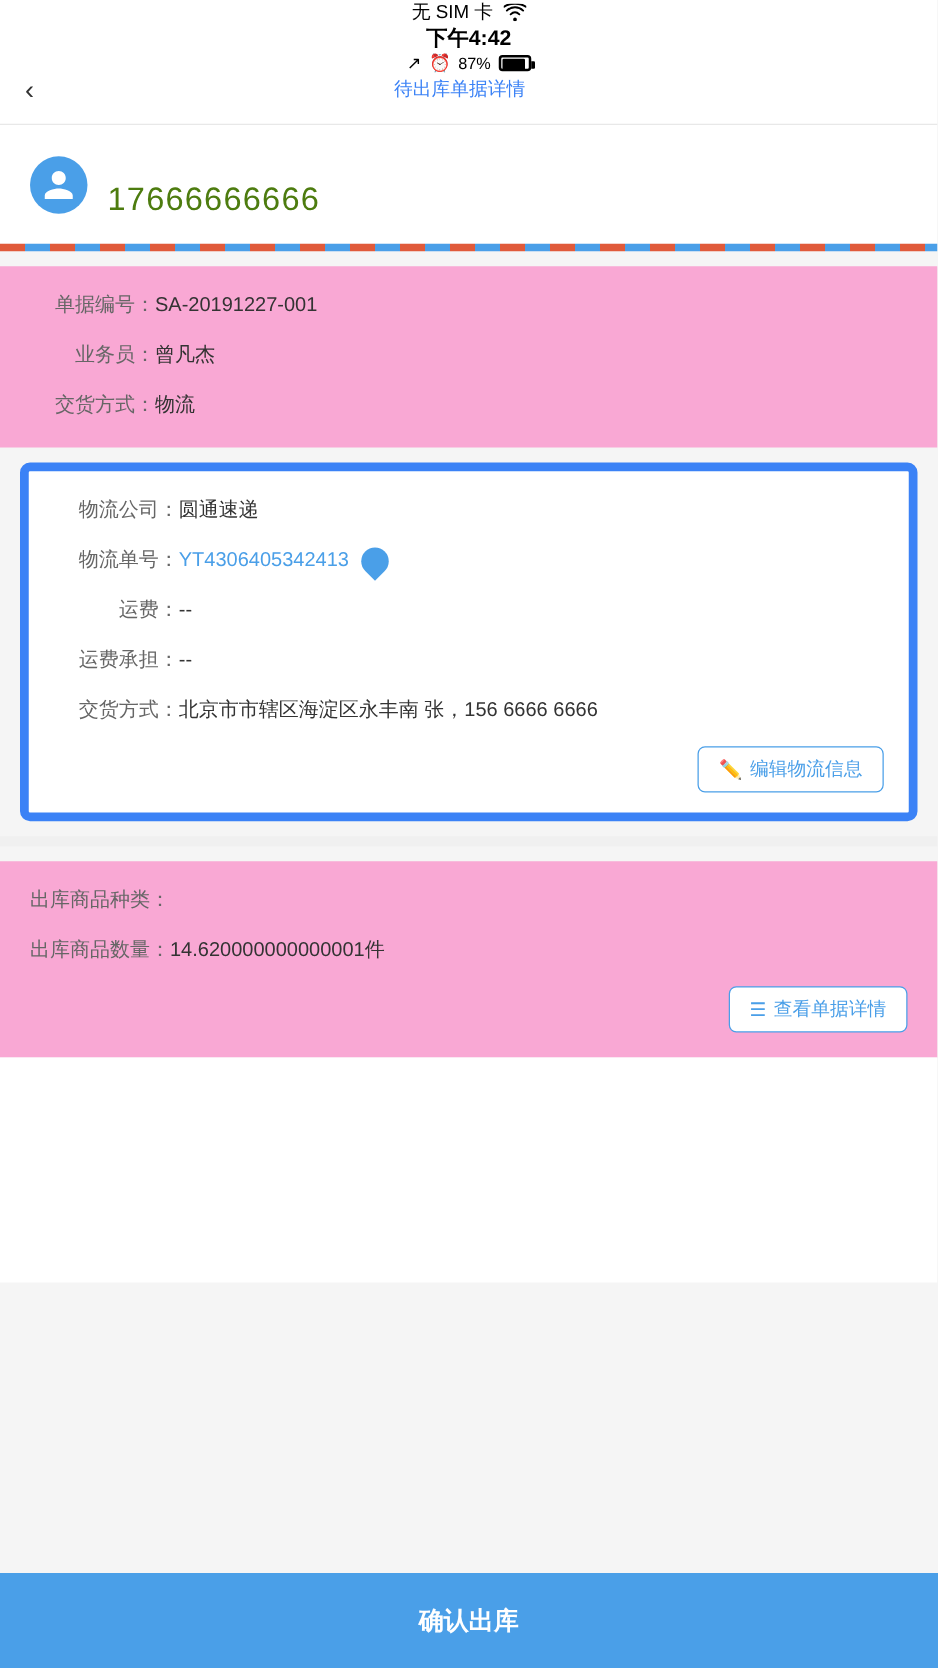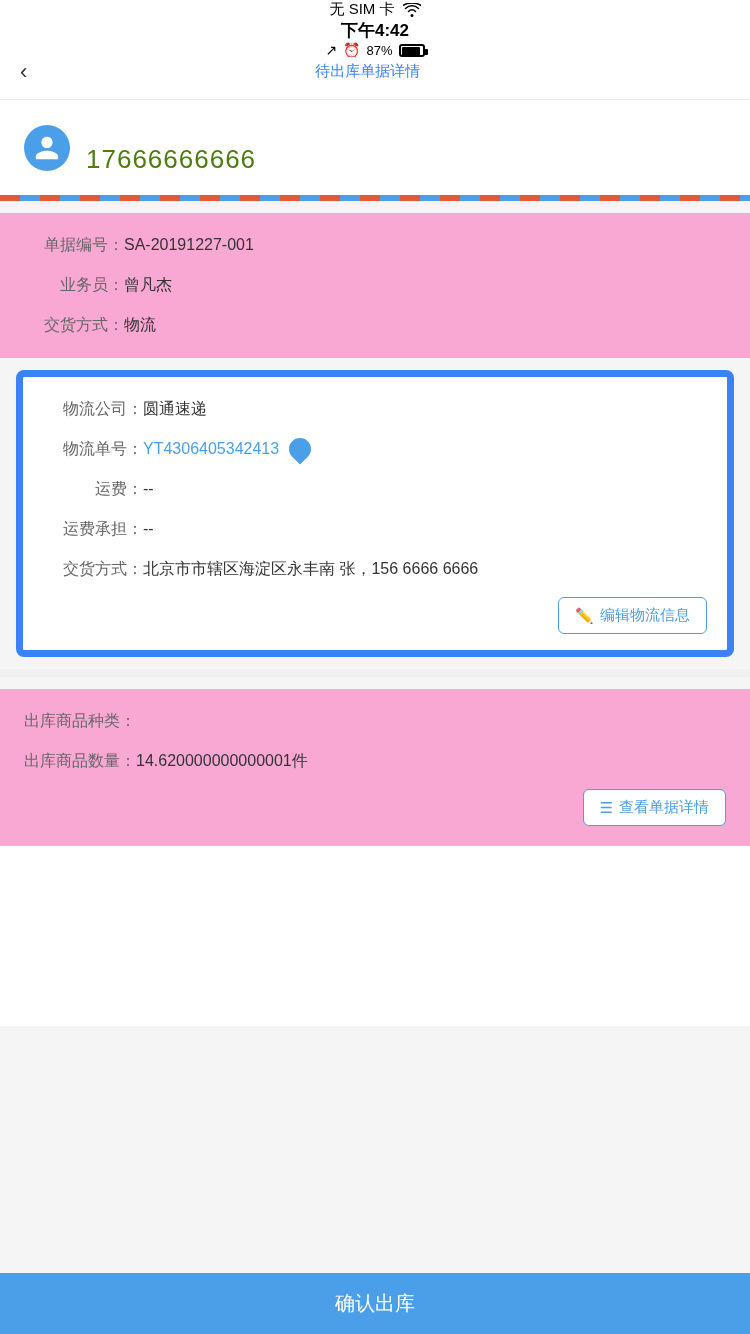--- a/index.html
+++ b/index.html
@@ -186,11 +186,11 @@
       bottom: 0;
       left: 0;
       width: 750px;
-      height: 61px;
+      height: 76px;
       background: #4a9fe8;
       color: #fff;
       font-size: 20px;
-      font-weight: 400;
+      font-weight: 700;
       border: none;
       cursor: pointer;
       display: flex;

